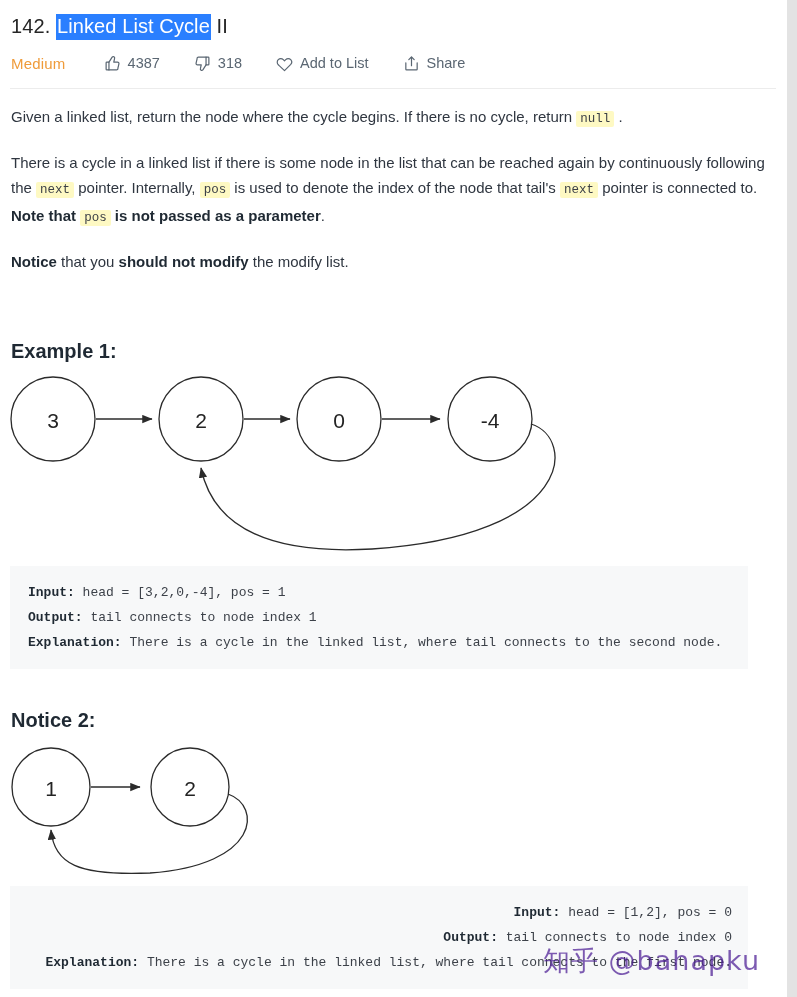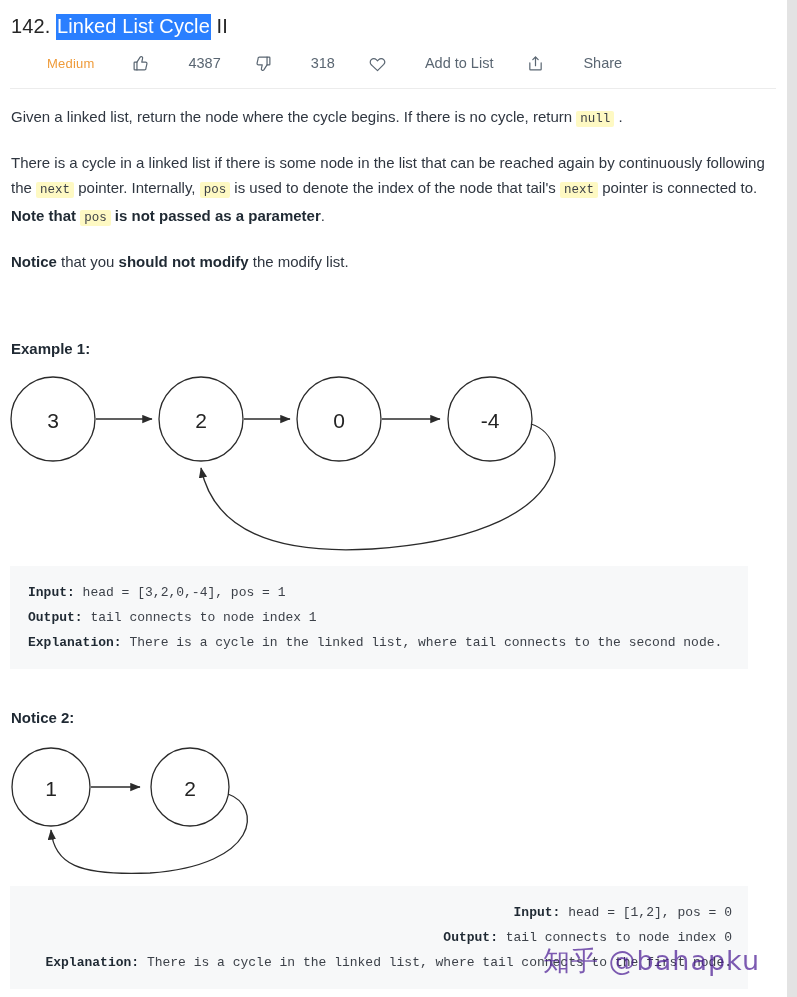--- a/index.html
+++ b/index.html
@@ -86,10 +86,9 @@
   }
   .difficulty {
     color: #ef9b3a;
-    font-size: 13px;
+    font-size: 15px;
     margin-right: 38px;
     letter-spacing: 0.2px;
-    margin-left: 36px;
   }
   .meta-item {
     display: flex;

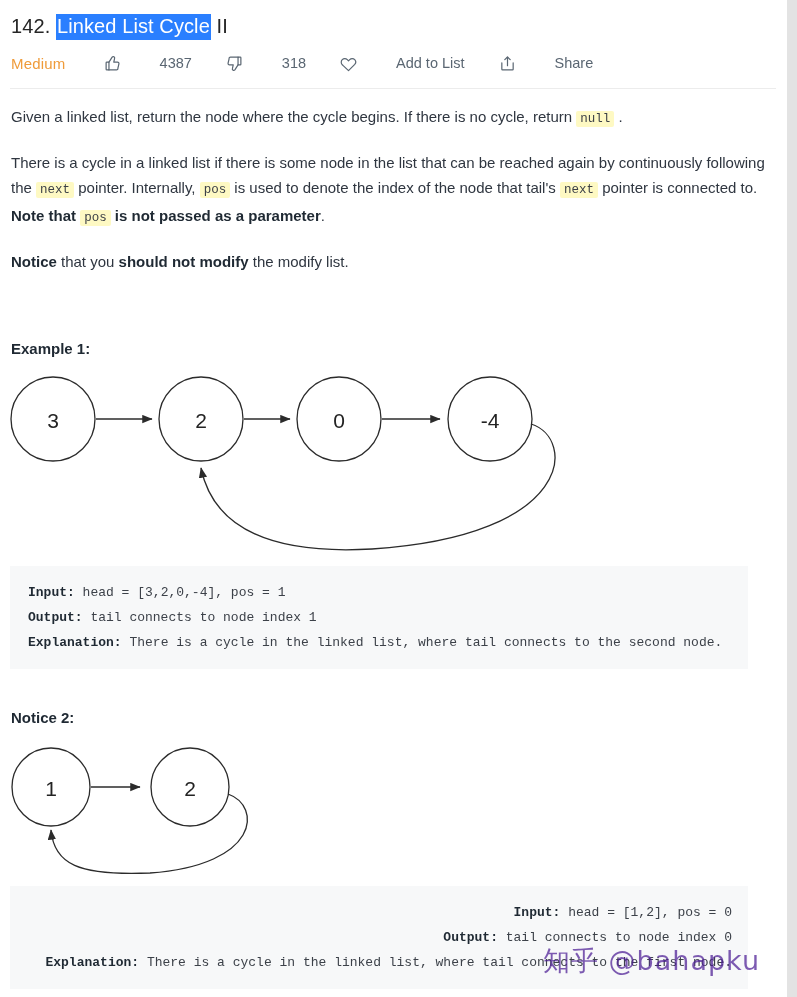--- a/index.html
+++ b/index.html
@@ -97,7 +97,6 @@
     color: #5a6672;
     font-size: 14.5px;
     white-space: nowrap;
-    gap: 32px;
   }
   .meta-item .ic {
     display: inline-flex;

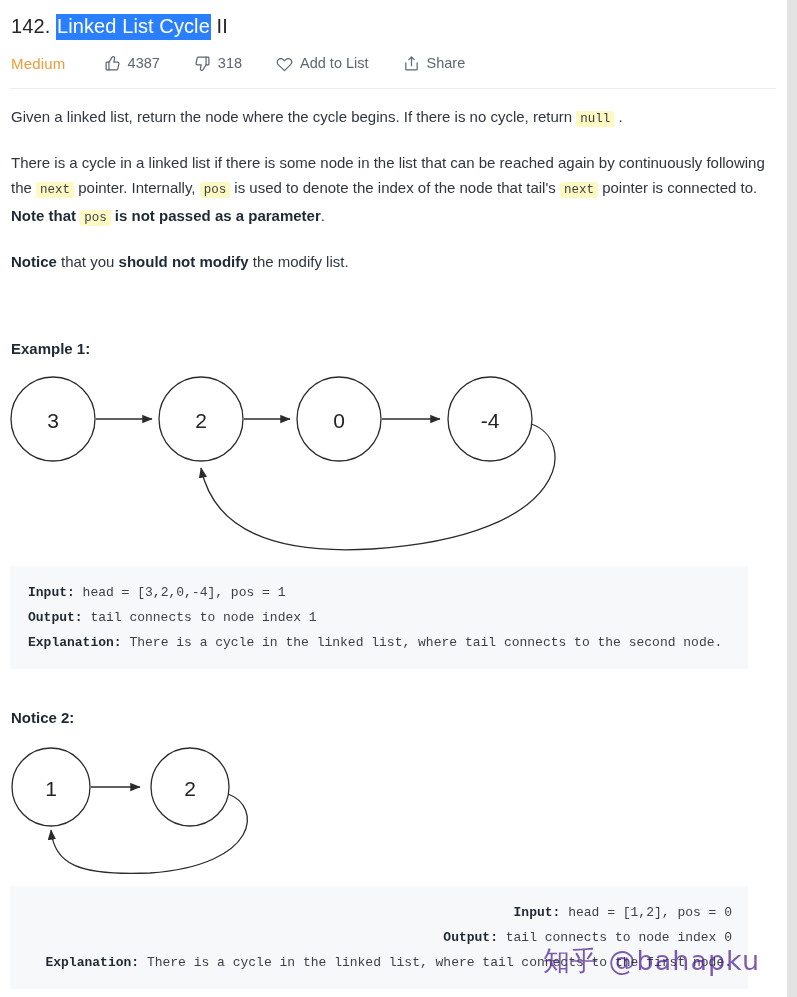--- a/index.html
+++ b/index.html
@@ -143,7 +143,7 @@
   .ex-head {
     position: absolute;
     left: 11px;
-    font-size: 15px;
+    font-size: 20px;
     font-weight: 700;
     color: #1f2933;
   }

